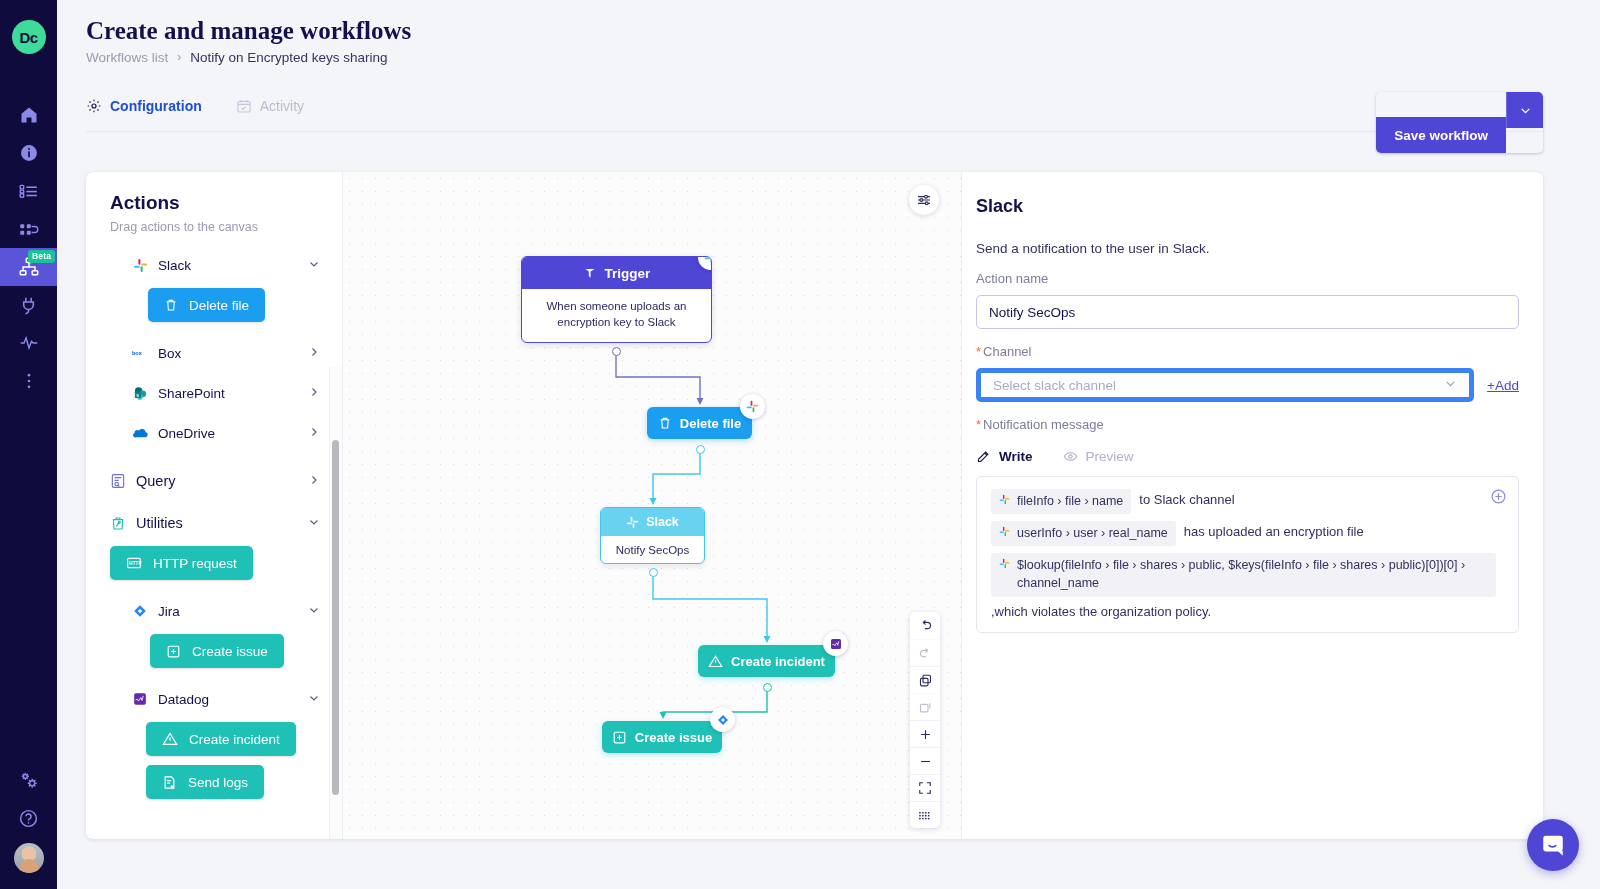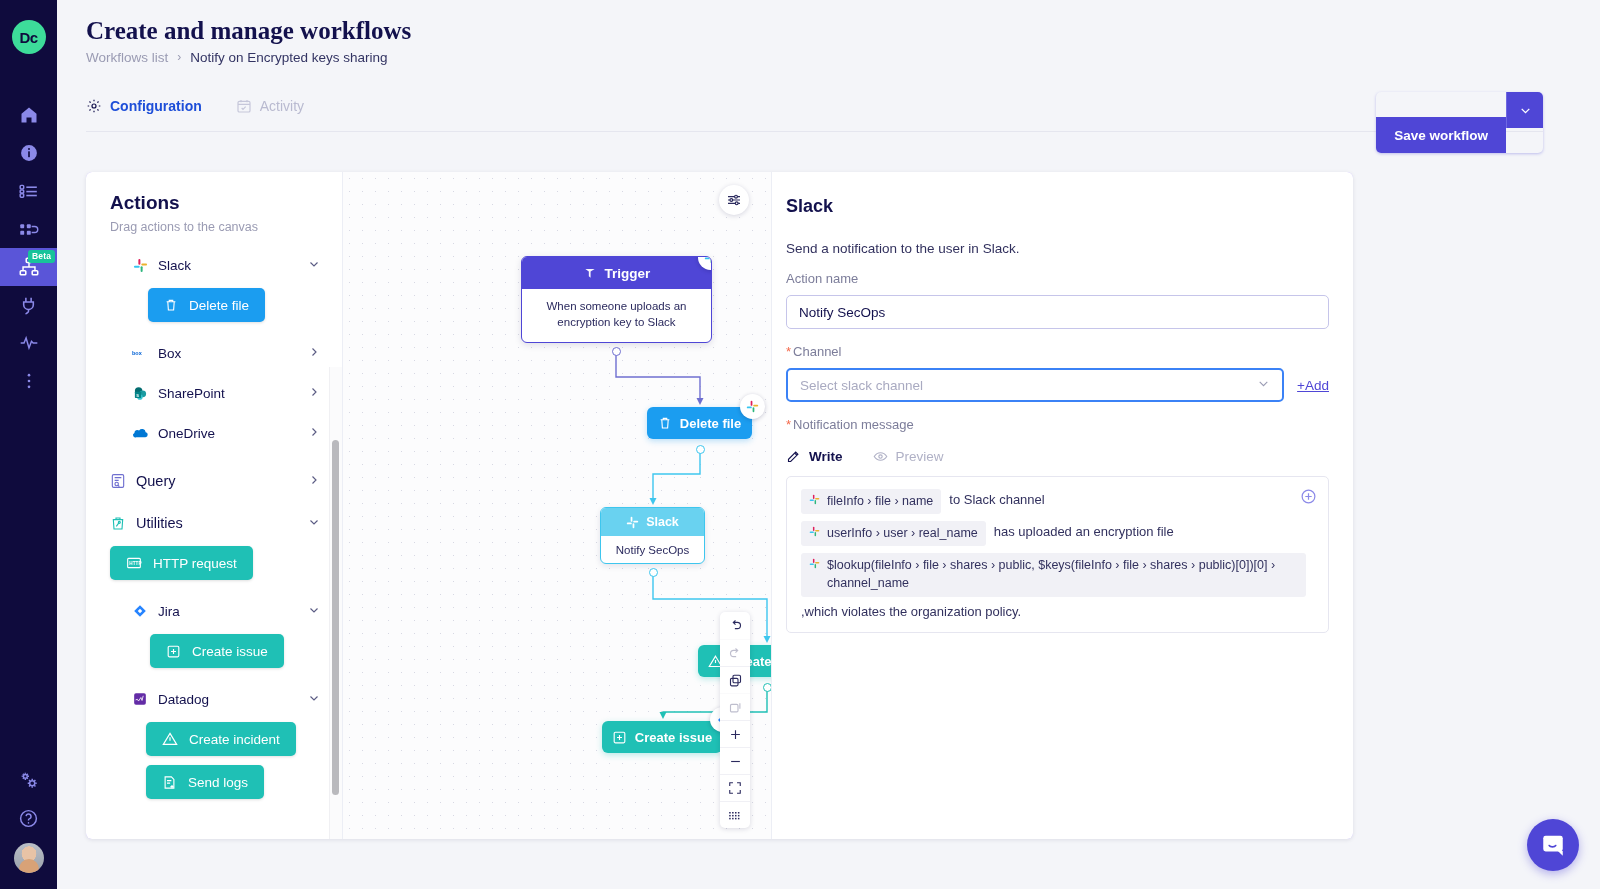--- a/index.html
+++ b/index.html
@@ -94,7 +94,7 @@
 
   
   .card {
-    position: absolute; left: 86px; top: 172px; width: 1267px; height: 667px;
+    position: absolute; left: 86px; top: 172px; width: 1457px; height: 667px;
     background: #c4b5fd; border-radius: 6px; box-shadow: 0 1px 4px rgba(20,18,70,.10);
     display: flex; overflow: hidden;
   }

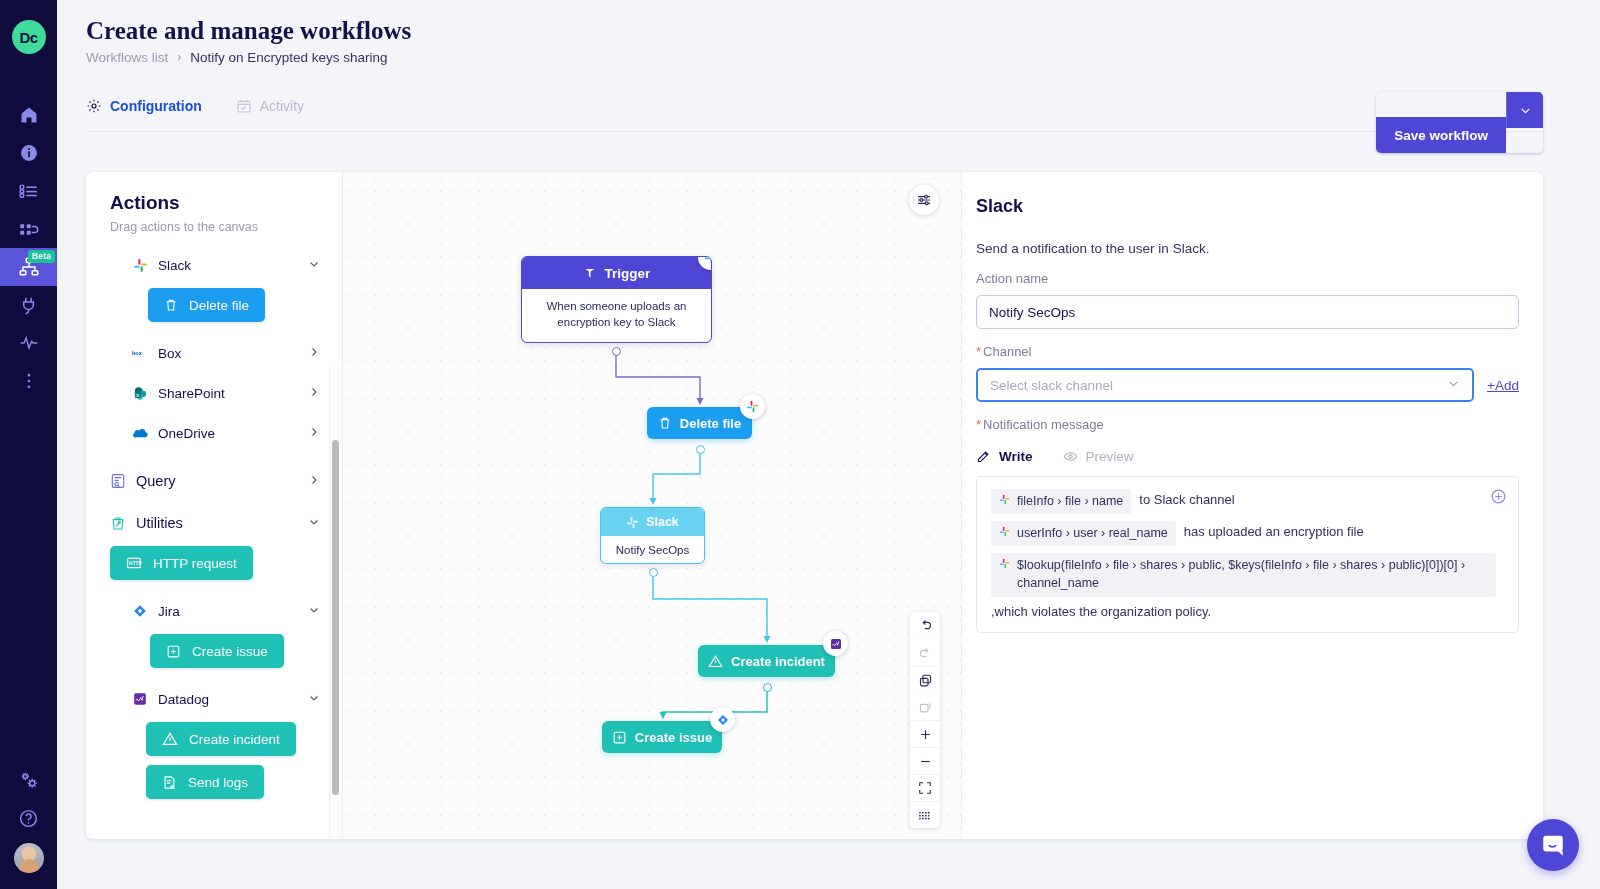--- a/index.html
+++ b/index.html
@@ -232,7 +232,7 @@
   }
   .select-row { display: flex; align-items: center; gap: 13px; margin-top: 9px; }
   .cfg-select {
-    flex: 1; height: 34px; border: 2px solid #3b82f6; border-radius: 5px;
+    flex: 1; height: 34px; border: 5px solid #3b82f6; border-radius: 5px;
     padding: 0 12px; font-size: 13.5px; color: #a9aac1;
     display: flex; align-items: center; cursor: pointer; justify-content: space-between;
   }

